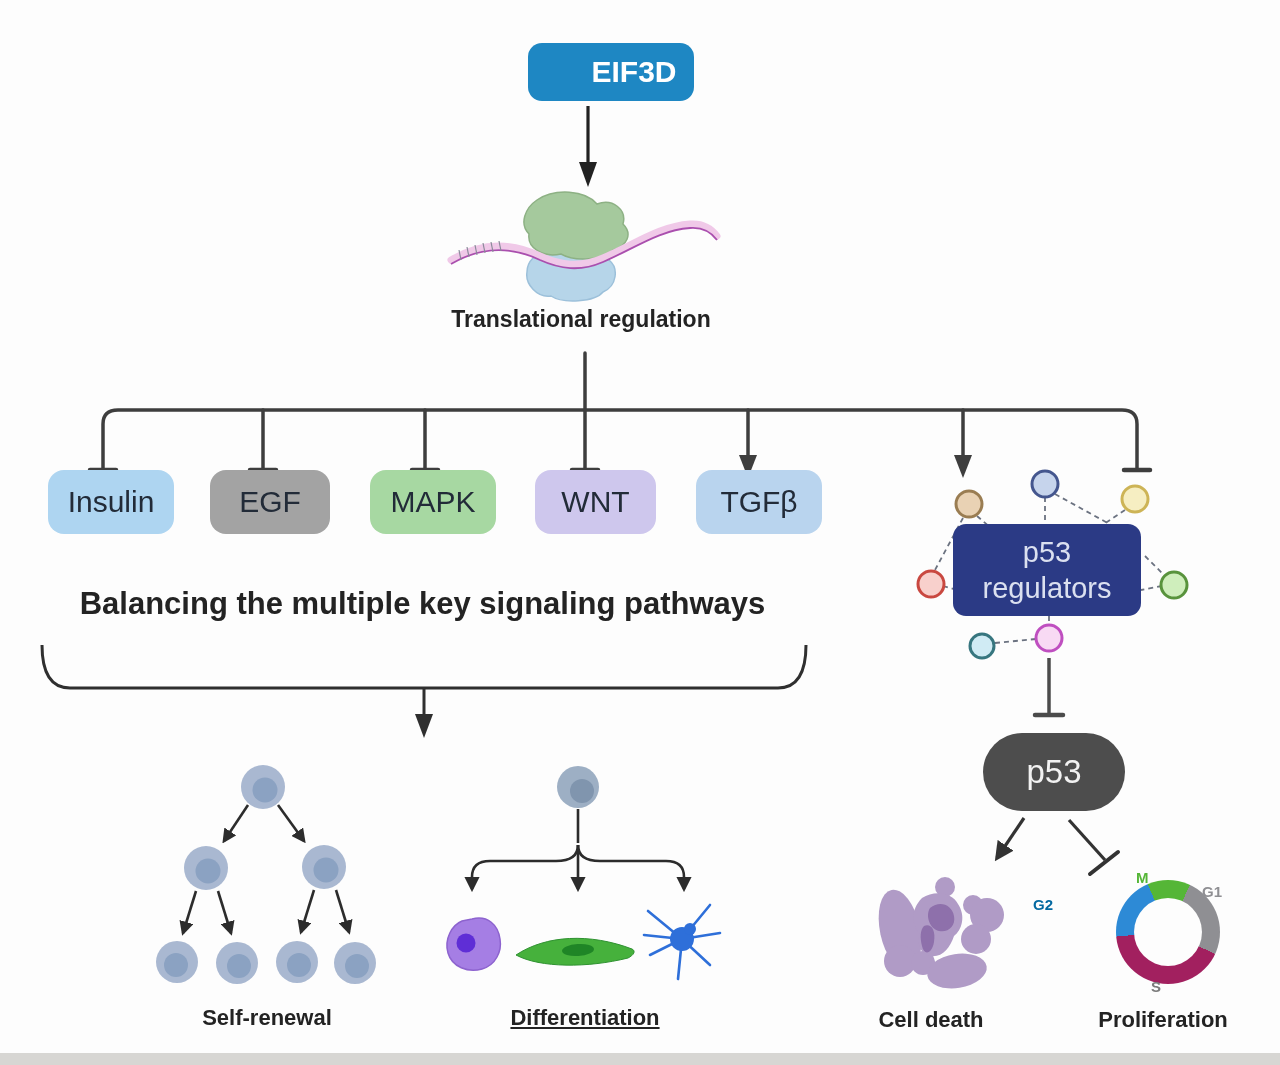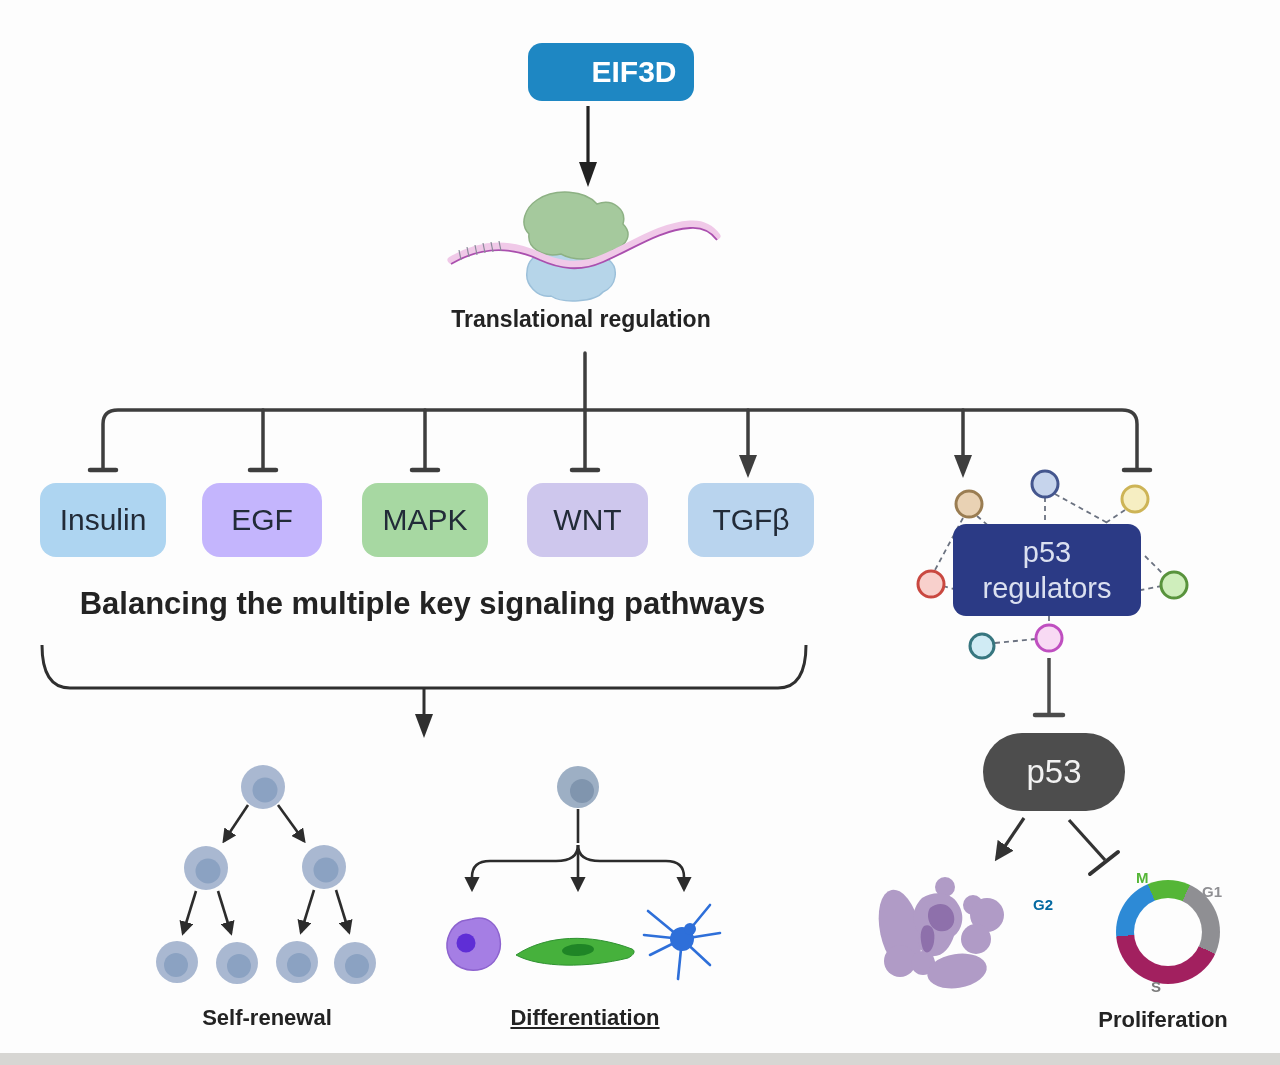--- a/index.html
+++ b/index.html
@@ -16,7 +16,7 @@
     left:528px;top:43px;width:120px;height:58px;border-radius:14px;
     color:#ffffff;font-weight:bold;font-size:30px;padding-left:46px;
   }
-  .pbox{top:483px;height:74px;}
+  .pbox{top:470px;height:64px;margin-left:8px;}
   .caption{
     text-align:center;font-weight:bold;color:#232323;
   }

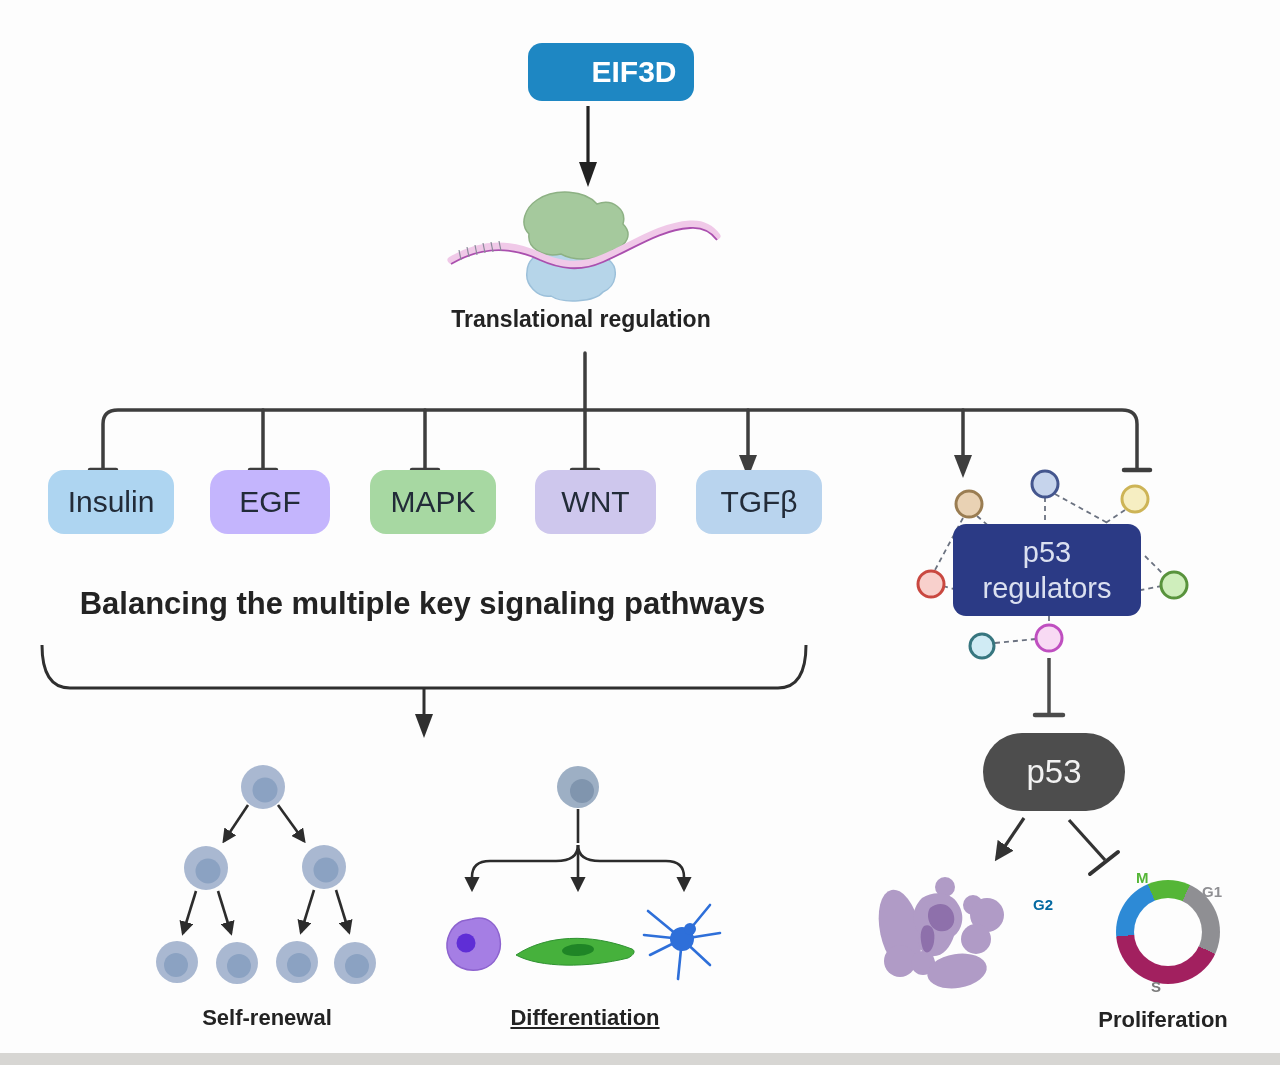--- a/index.html
+++ b/index.html
@@ -96,7 +96,7 @@
   <div class="abs node pbox" style="left: 40px; width: 126px; background: rgb(174, 213, 241);">
     <span>Insulin</span>
     </div>
-  <div class="abs node pbox" style="left: 202px; width: 120px; background: #c4b5fd; border-radius: 18px;">
+  <div class="abs node pbox" style="left: 202px; width: 120px; background: #a3a3a3;">
     <span>EGF</span>
     </div>
   <div class="abs node pbox" style="left: 362px; width: 126px; background: rgb(167, 216, 162);">

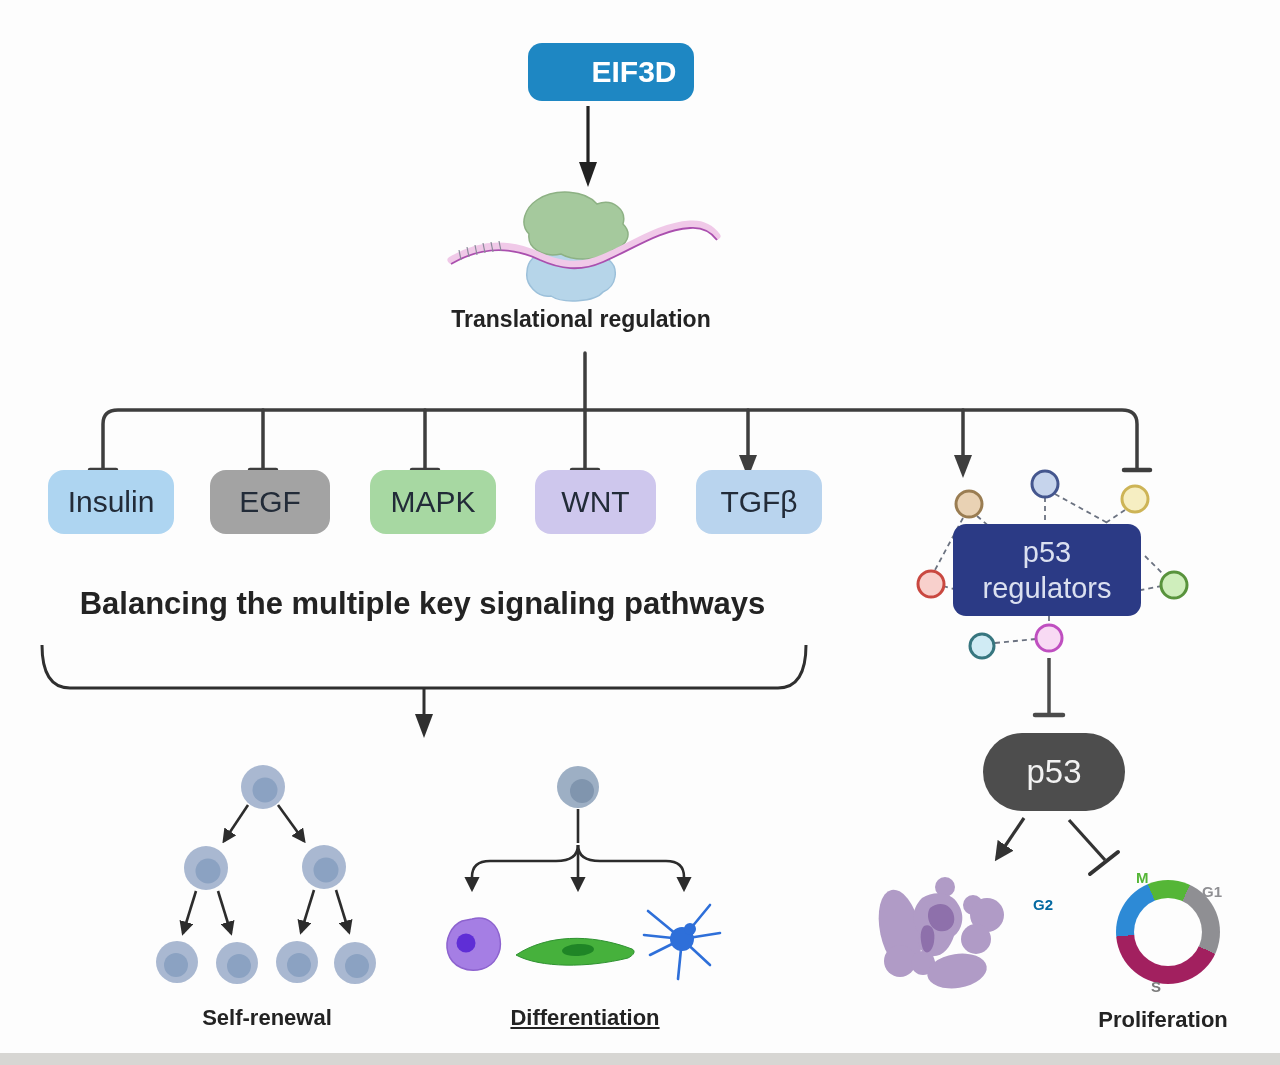--- a/index.html
+++ b/index.html
@@ -258,6 +258,7 @@
 
   <div class="abs caption outcome" style="left:147px;top:1005px;width:240px;">Self-renewal</div>
   <div class="abs caption outcome" style="left:453px;top:1005px;width:264px;text-decoration:underline;">Differentiation</div>
+  <div class="abs caption outcome" style="left:831px;top:1007px;width:200px;">Cell death</div>
   <div class="abs caption outcome" style="left:1046px;top:1007px;width:234px;">Proliferation</div>
 
   <div class="abs" id="bottom-strip"></div>

